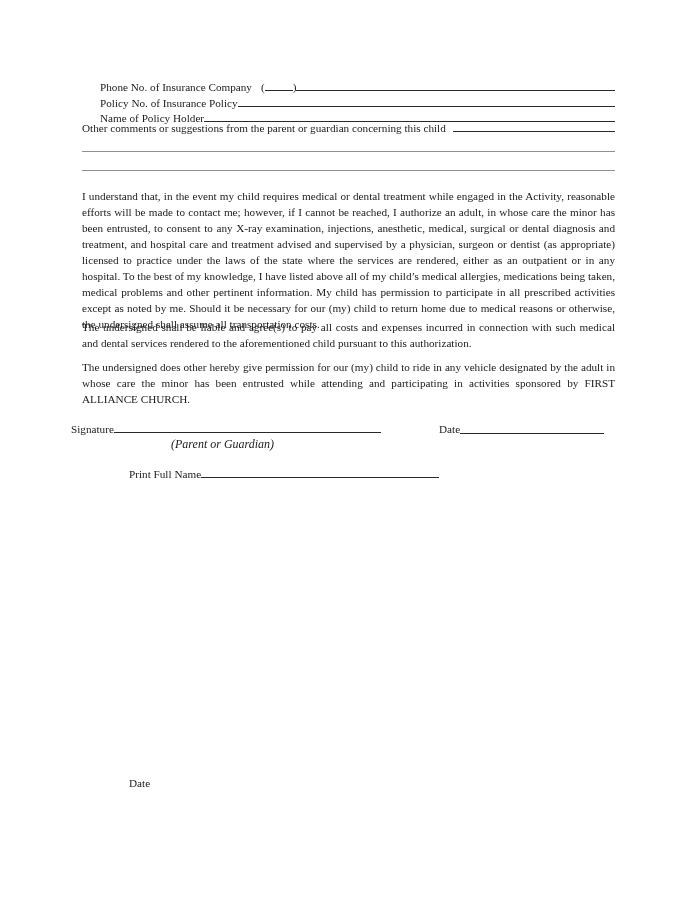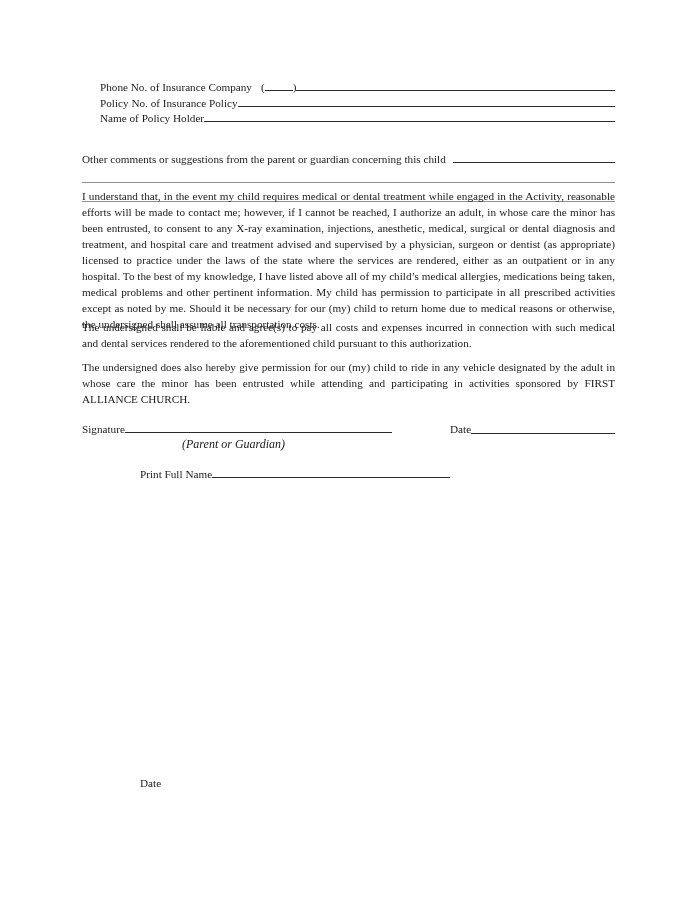--- a/index.html
+++ b/index.html
@@ -58,7 +58,7 @@
   .comments-block {
     position: absolute;
     left: 82px;
-    top: 151px;
+    top: 120px;
     width: 533px;
   }
   .comments-row {

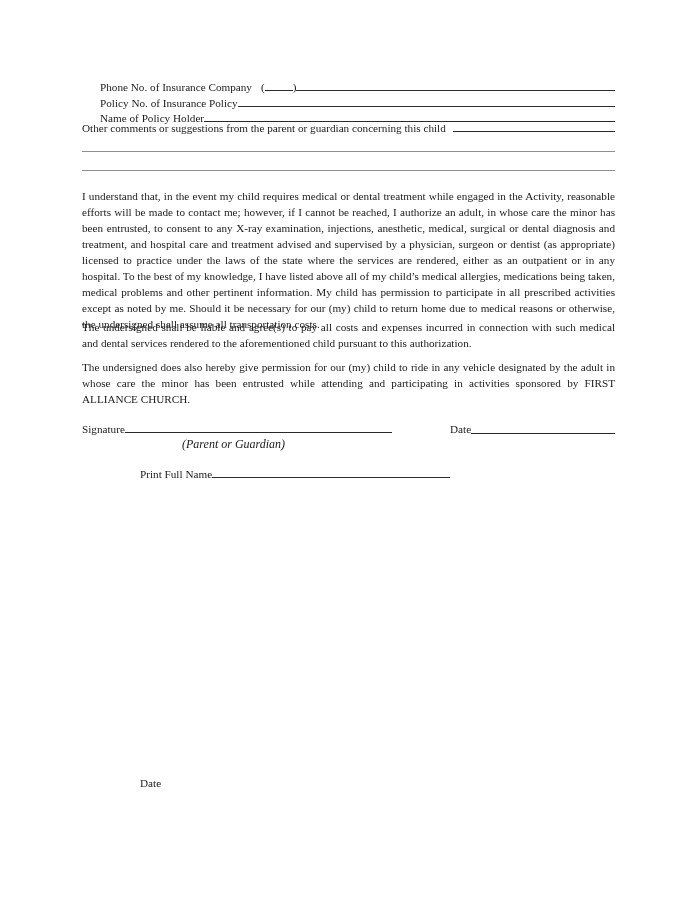--- a/index.html
+++ b/index.html
@@ -180,7 +180,7 @@
 
   <div class="body-text" id="para-2">The undersigned shall be liable and agree(s) to pay all costs and expenses incurred in connection with such medical and dental services rendered to the aforementioned child pursuant to this authorization.</div>
 
-  <div class="body-text" id="para-3">The undersigned does also hereby give permission for our (my) child to ride in any vehicle designated by the adult in whose care the minor has been entrusted while attending and participating in activities sponsored by FIRST ALLIANCE CHURCH.</div>
+  <div class="body-text" id="para-3">The undersigned does other hereby give permission for our (my) child to ride in any vehicle designated by the adult in whose care the minor has been entrusted while attending and participating in activities sponsored by FIRST ALLIANCE CHURCH.</div>
 
   <div class="sig-block">
 

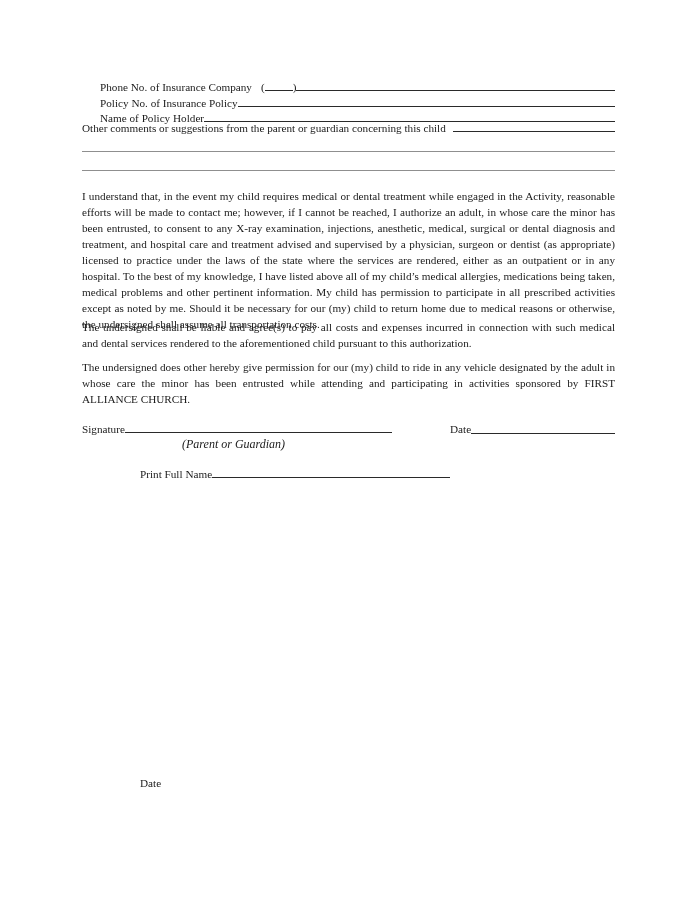--- a/index.html
+++ b/index.html
@@ -100,7 +100,7 @@
   
   .sig-block {
     position: absolute;
-    left: 82px;
+    left: 71px;
     top: 421px;
     width: 533px;
     font-size: 11.2px;

